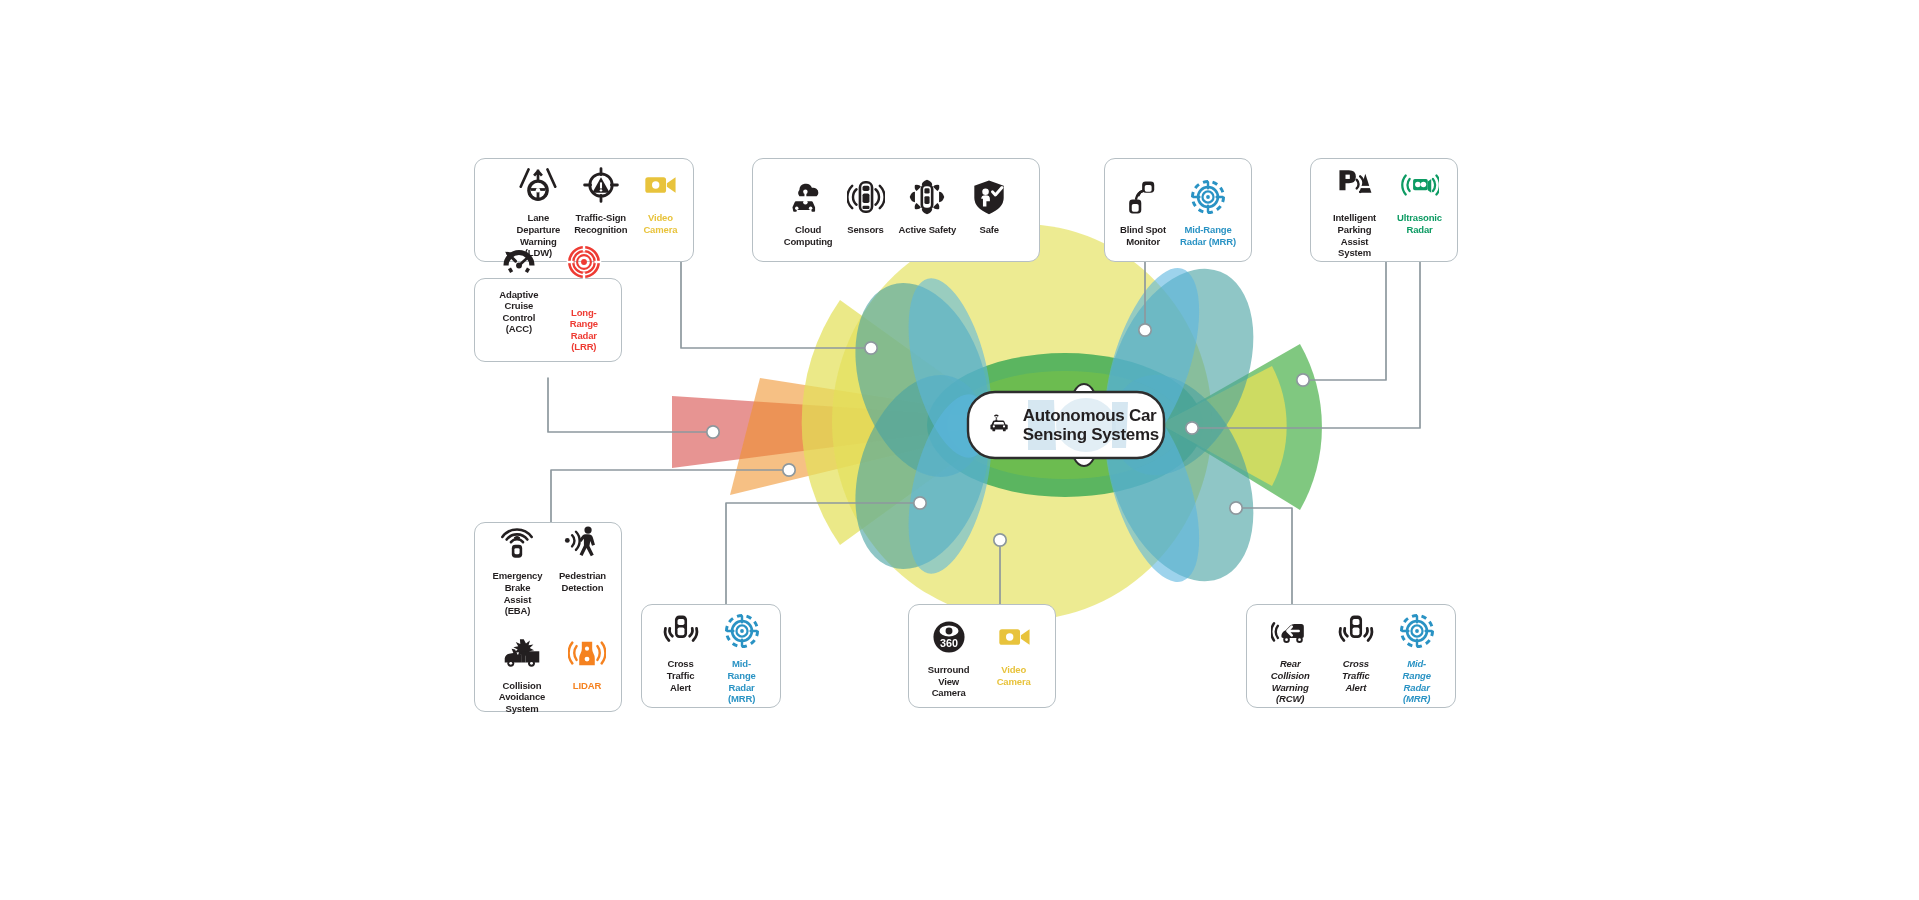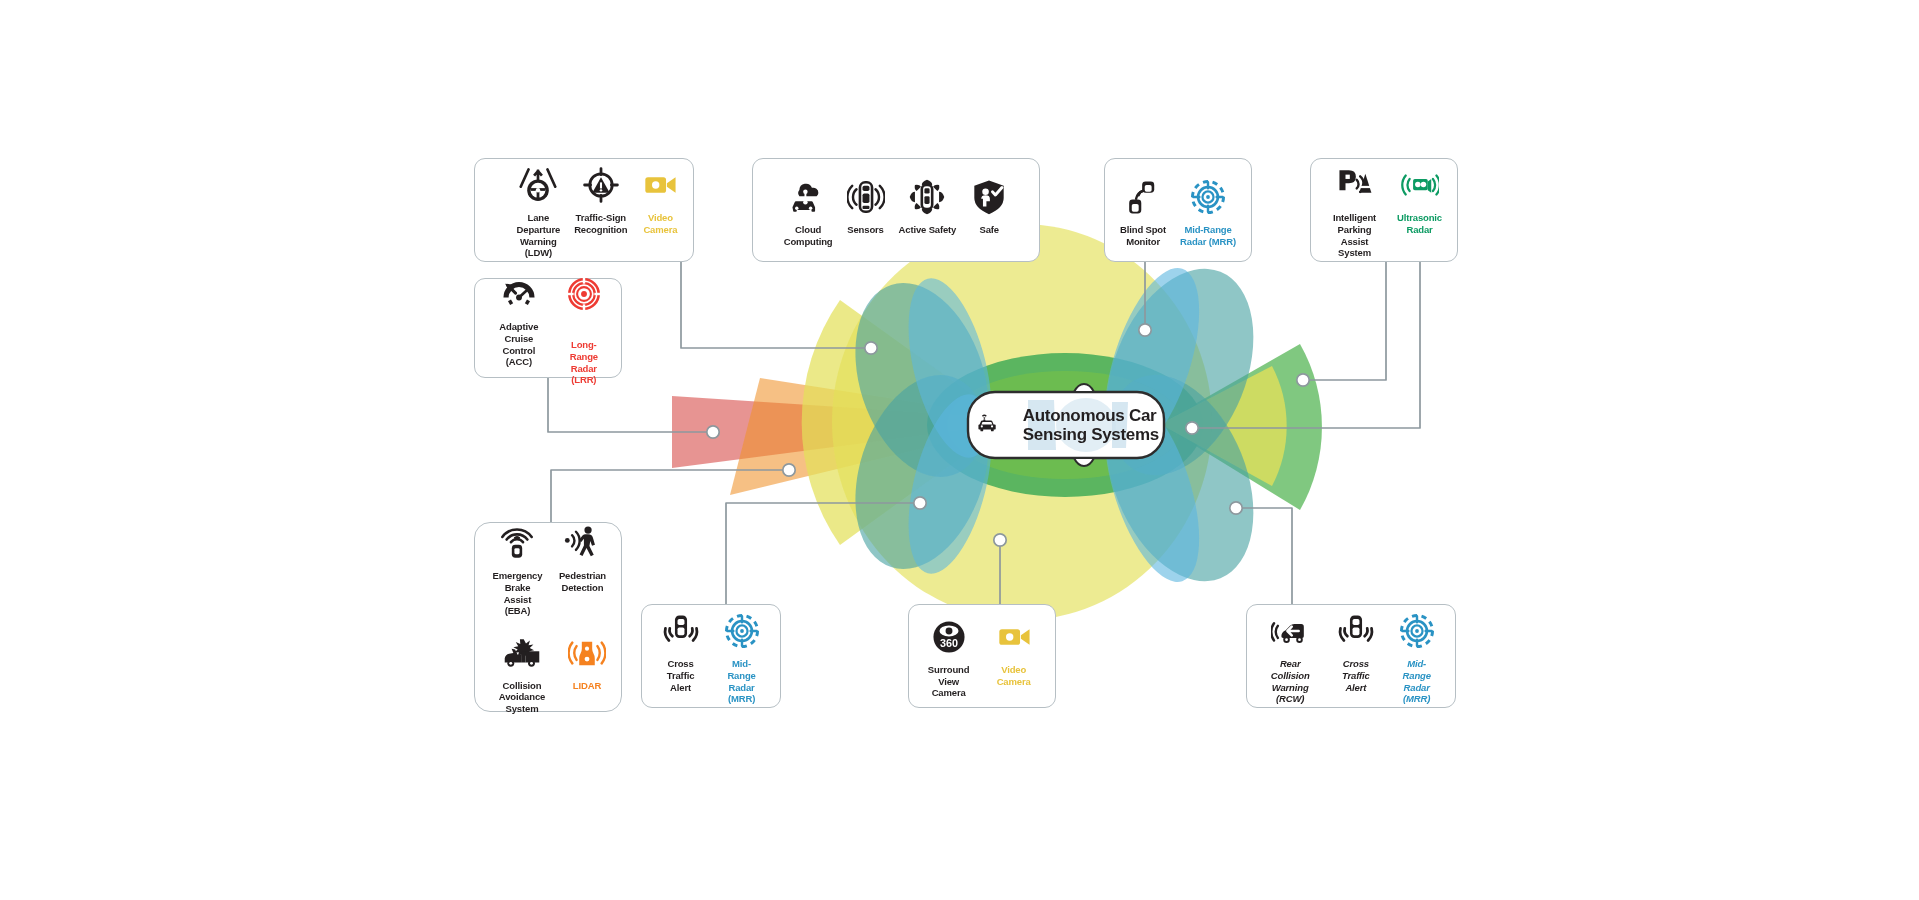--- a/index.html
+++ b/index.html
@@ -170,7 +170,7 @@
         </div>
       </div>
     </div>
-    <div class="card" style="left: 474px; top: 278px; width: 148px; height: 100px;">
+    <div class="card" style="left: 474px; top: 278px; width: 148px; height: 84px; justify-content: flex-end;">
       <div class="row">
         <div class="cell">
           <div class="glyph">

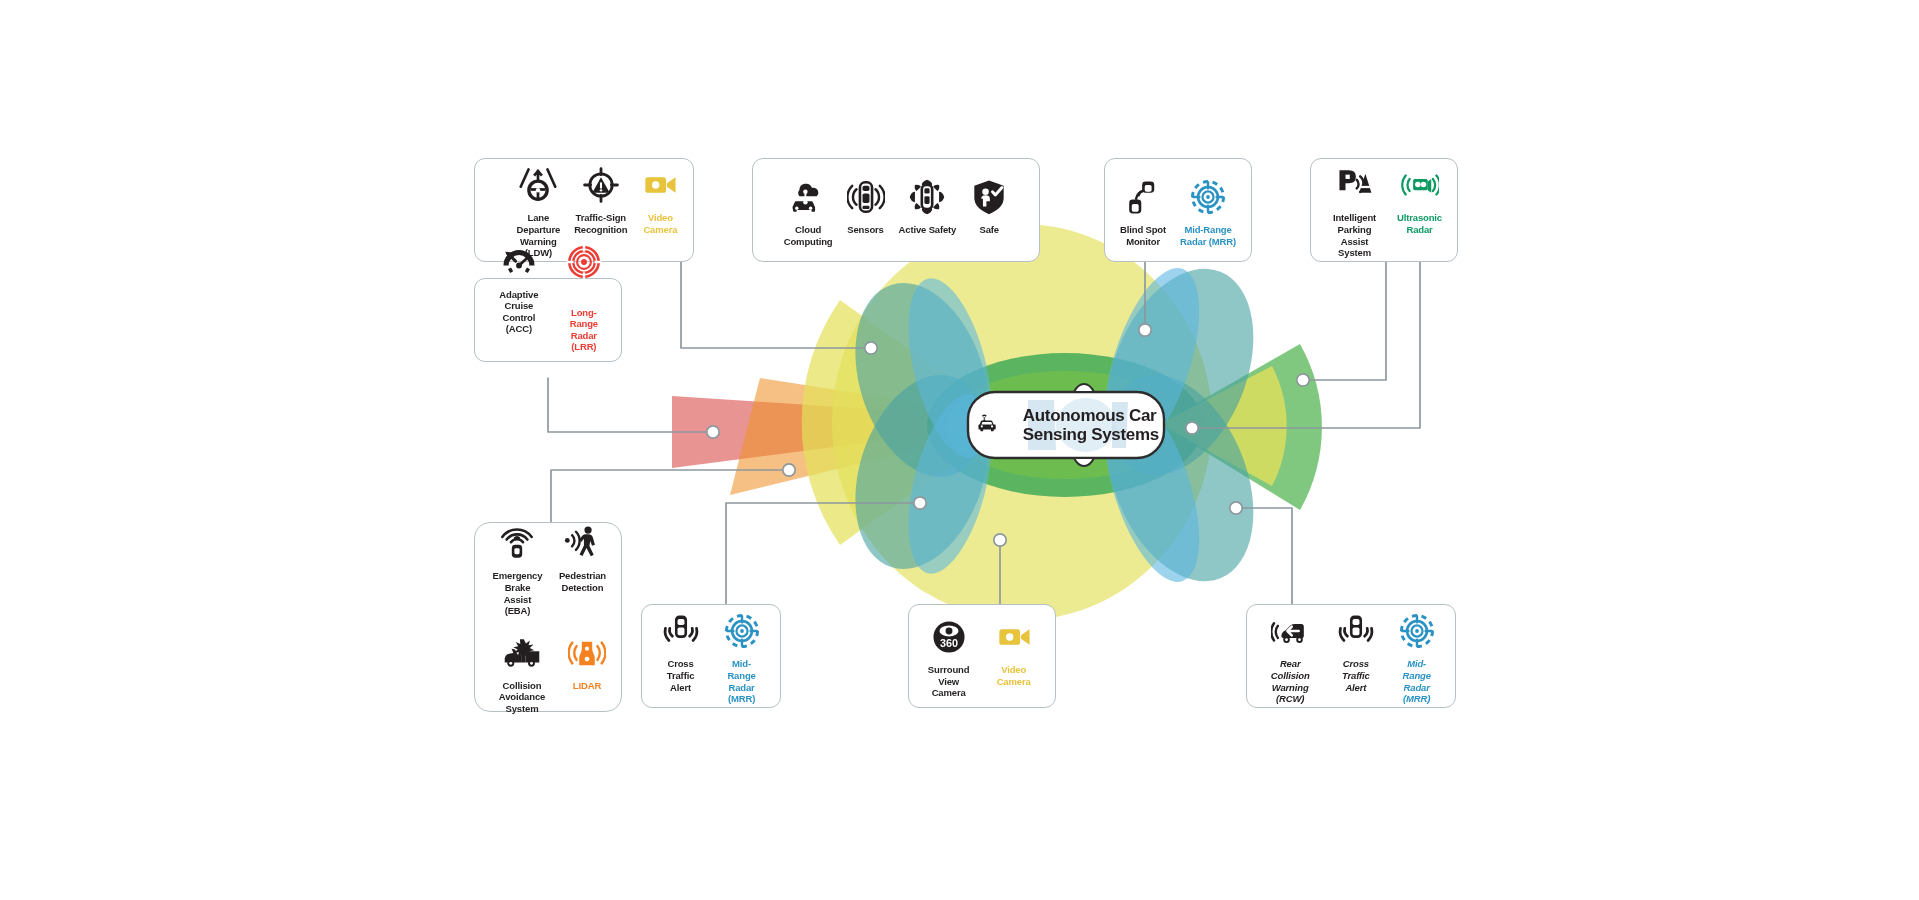--- a/index.html
+++ b/index.html
@@ -46,7 +46,7 @@
   #center-badge{
     position:absolute;z-index:4;
     left:973px;top:397px;width:186px;height:56px;
-    display:flex;align-items:center;justify-content:space-between;gap:8px;
+    display:flex;align-items:center;justify-content:flex-end;gap:8px;
     pointer-events:none;
   }
   #center-badge .btitle{

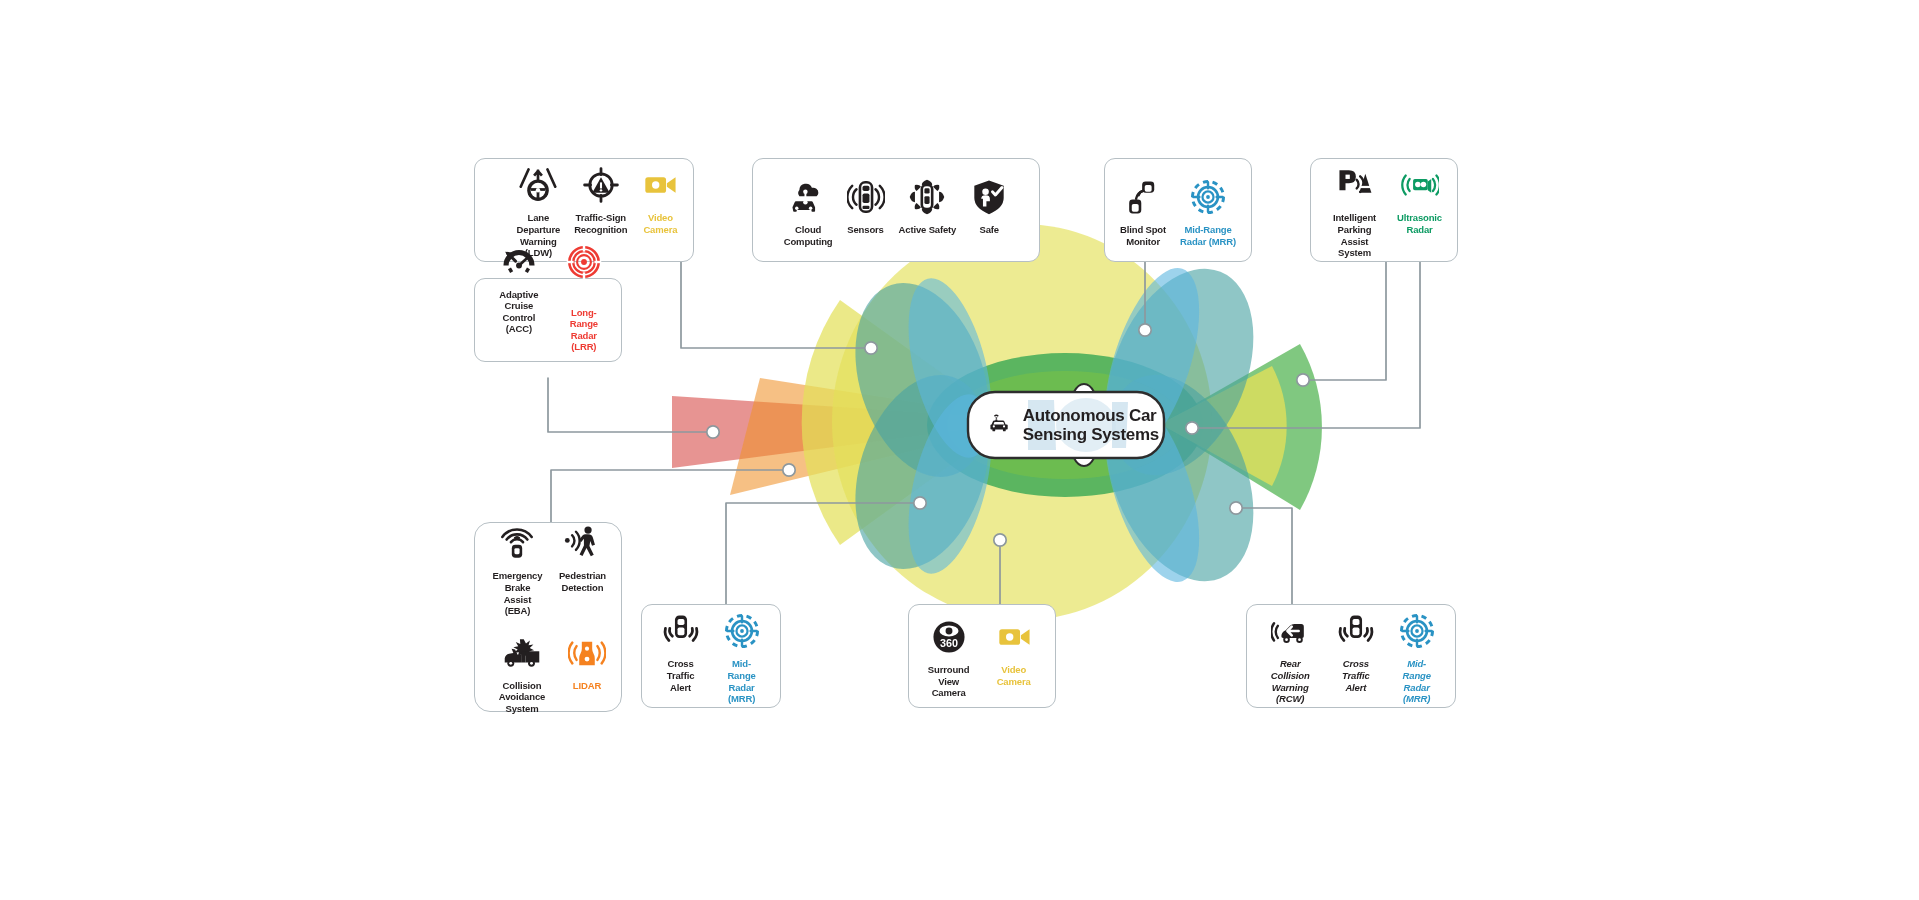--- a/index.html
+++ b/index.html
@@ -273,7 +273,7 @@
         </div>
       </div>
     </div>
-    <div class="card" style="left: 474px; top: 522px; width: 148px; height: 190px; border-radius: 16px;">
+    <div class="card" style="left: 474px; top: 522px; width: 148px; height: 190px;">
       <div class="row">
         <div class="cell">
           <div class="glyph">

